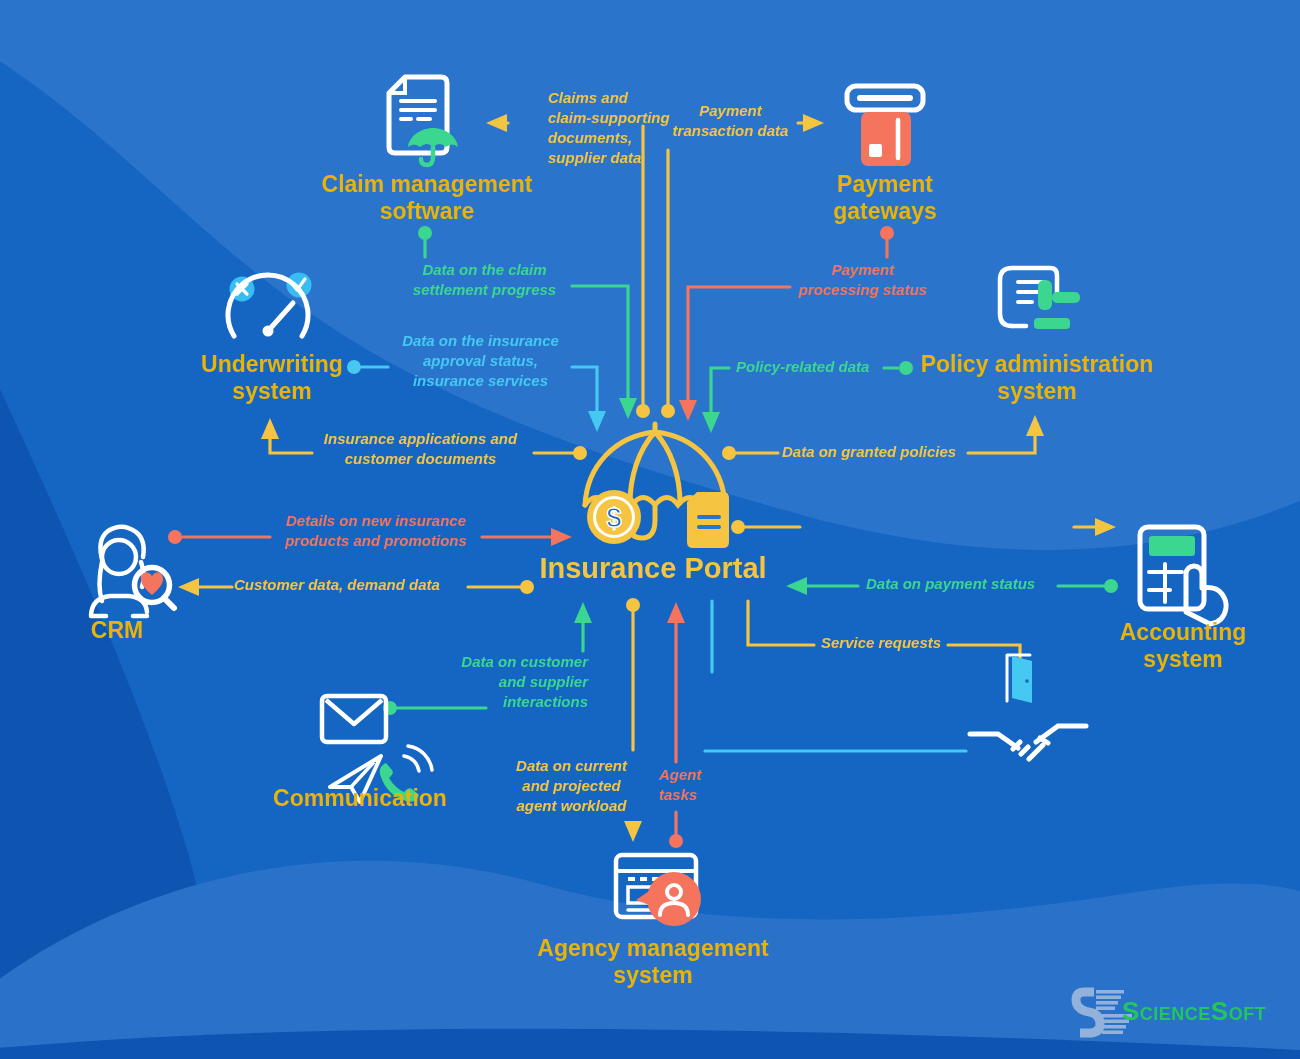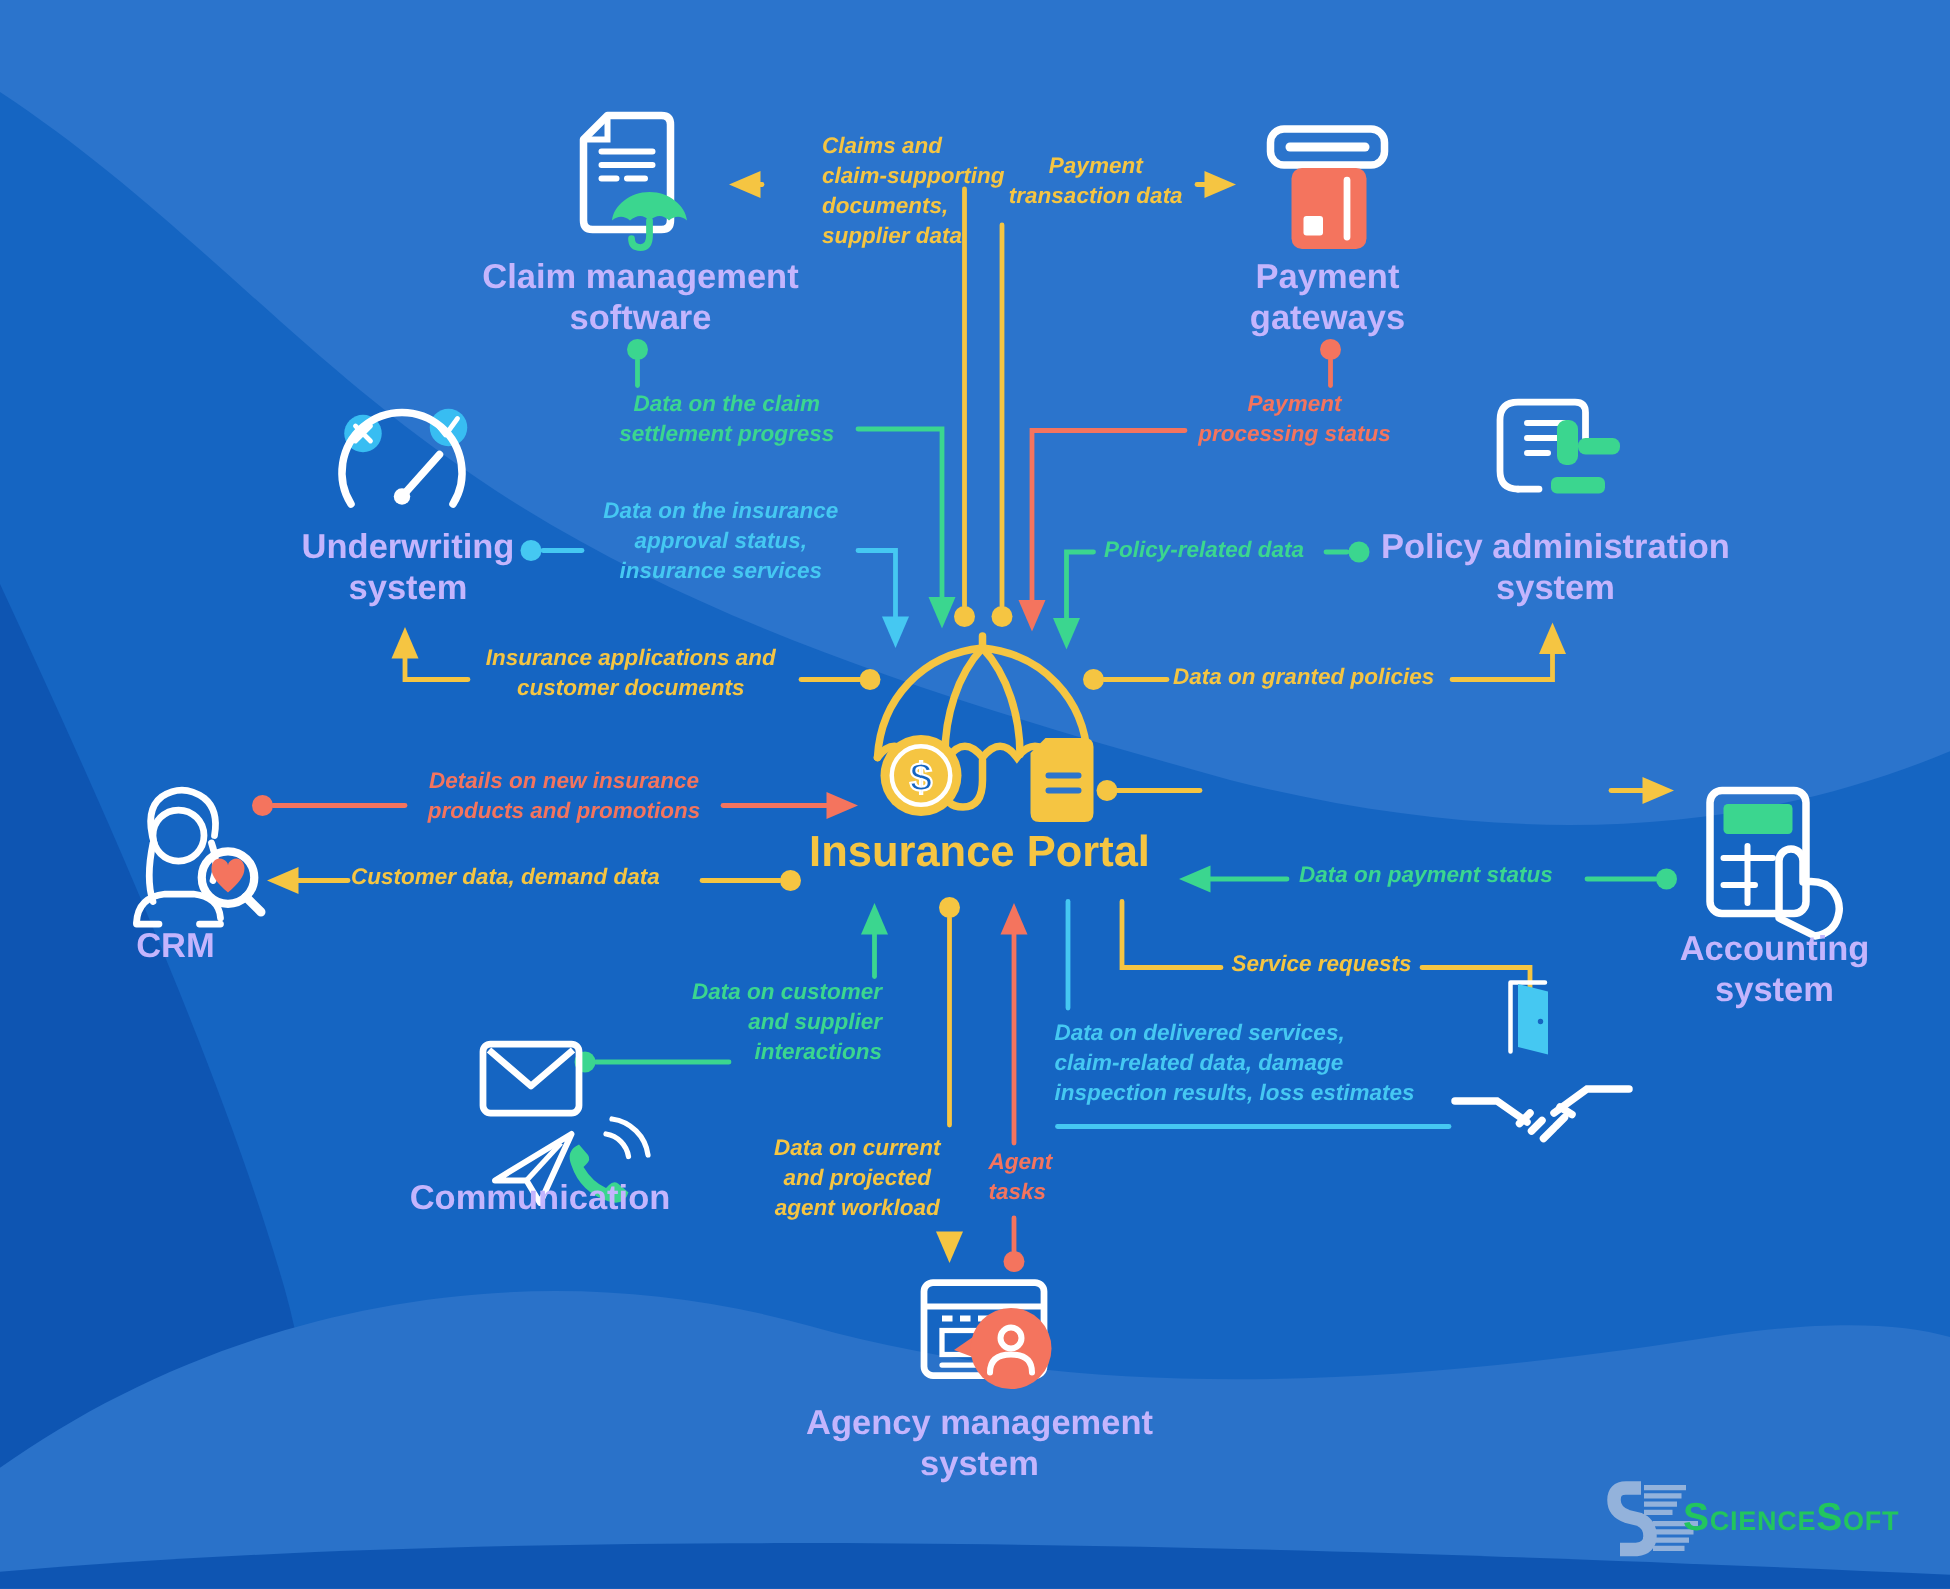--- a/index.html
+++ b/index.html
@@ -10,7 +10,7 @@
   .lbl span{display:block;}
   .one span{white-space:nowrap;}
   .c-y{color:#F5C542}.c-g{color:#3BD68F}.c-r{color:#F4745E}.c-c{color:#45C8F2}
-  .node-label{position:absolute;color:#c4b5fd;font-size:23px;font-weight:700;line-height:1.18;text-align:center;}
+  .node-label{position:absolute;color:#eab308;font-size:23px;font-weight:700;line-height:1.18;text-align:center;}
   .node-label span{display:block;}
   .portal-title{position:absolute;left:523px;top:552px;width:260px;text-align:center;
                 color:#F5C542;font-size:29px;font-weight:700;}

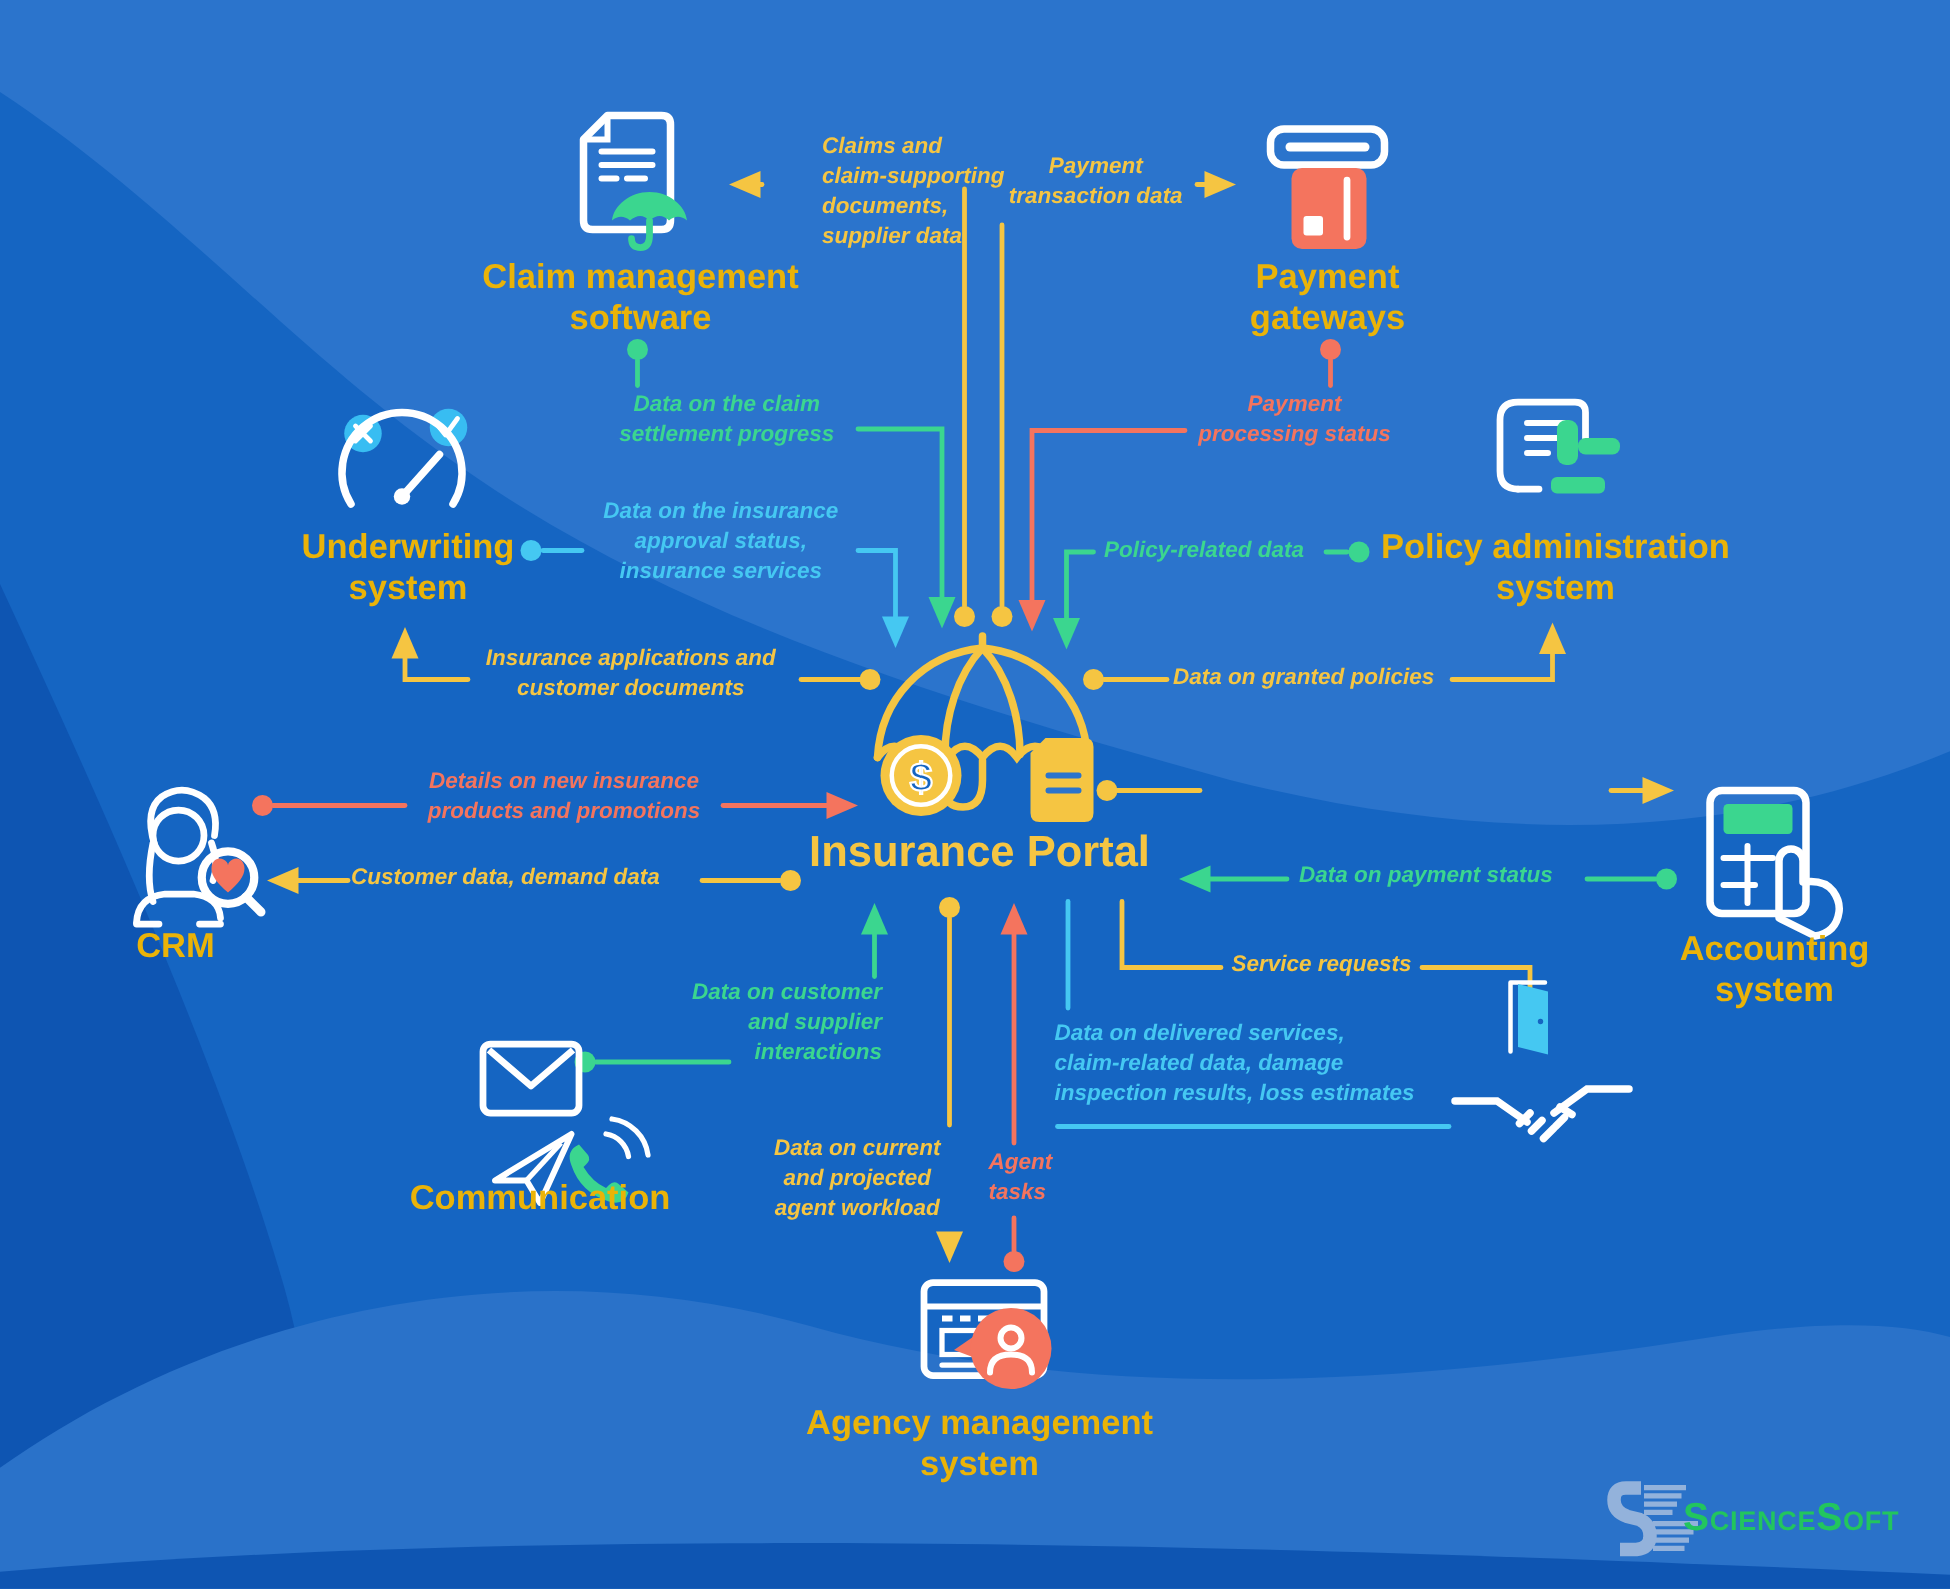--- a/index.html
+++ b/index.html
@@ -356,11 +356,6 @@
   <div class="lbl c-y one" style="left:821px;top:633px;">
     <span>Service requests</span>
   </div>
-  <div class="lbl c-c" style="left:703px;top:679px;width:260px;text-align:left;">
-    <span>Data on delivered services,</span>
-    <span>claim-related data, damage</span>
-    <span>inspection results, loss estimates</span>
-  </div>
   <div class="lbl c-g" style="left:435px;top:652px;width:153px;text-align:right;">
     <span>Data on customer</span>
     <span>and supplier</span>

